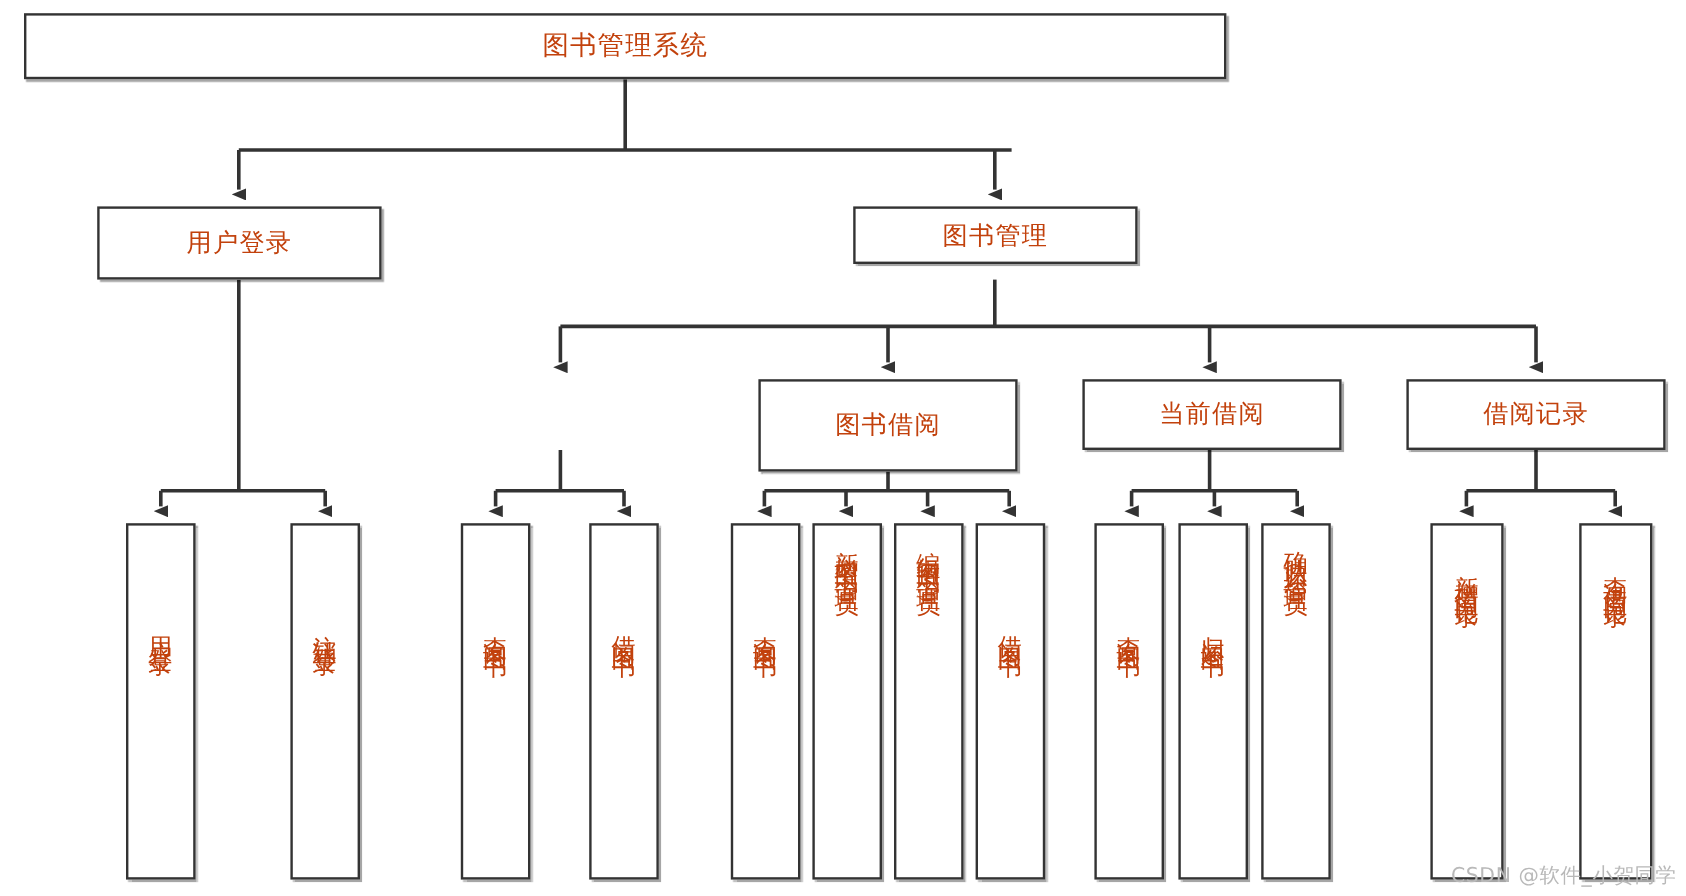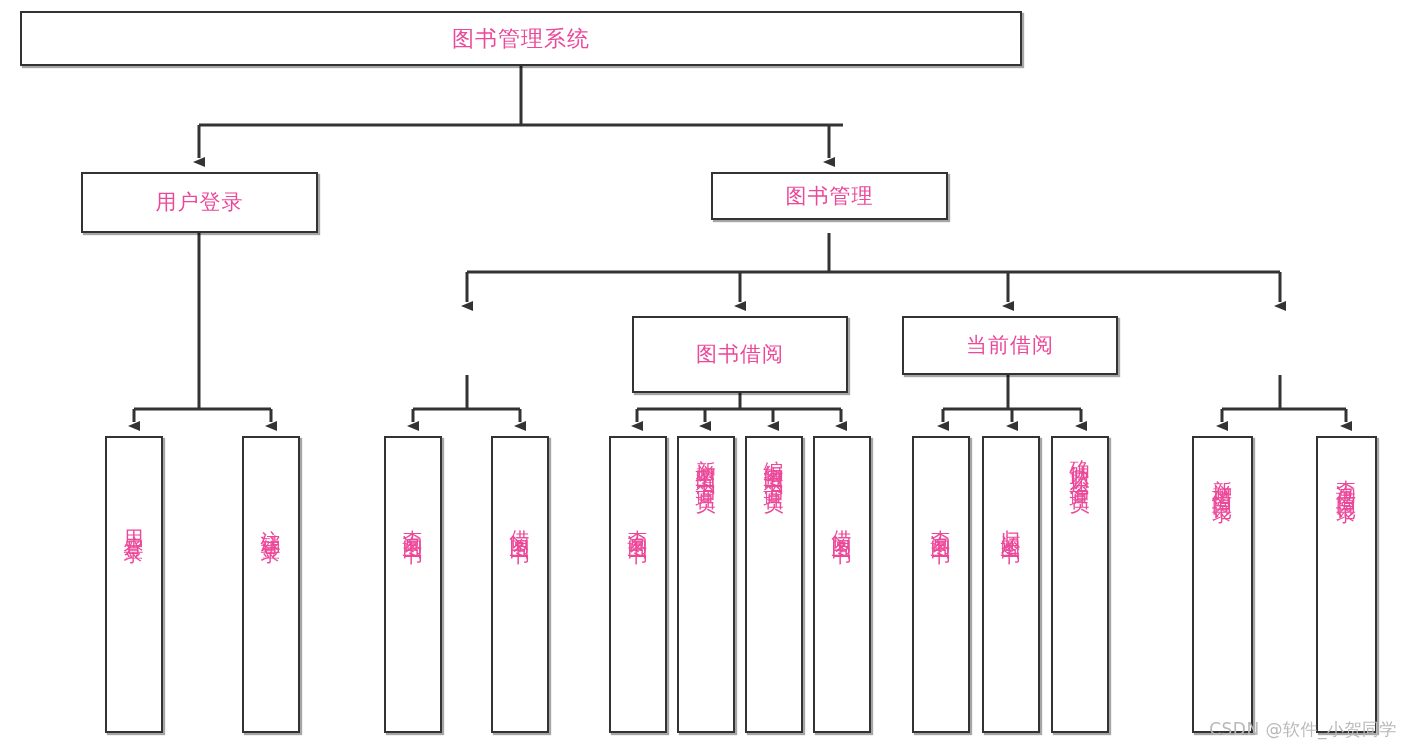--- a/index.html
+++ b/index.html
@@ -34,7 +34,7 @@
     display: flex;
     align-items: center;
     justify-content: center;
-    color: #ec4899;
+    color: #c2410c;
   }
   .node .label {
     text-align: center;

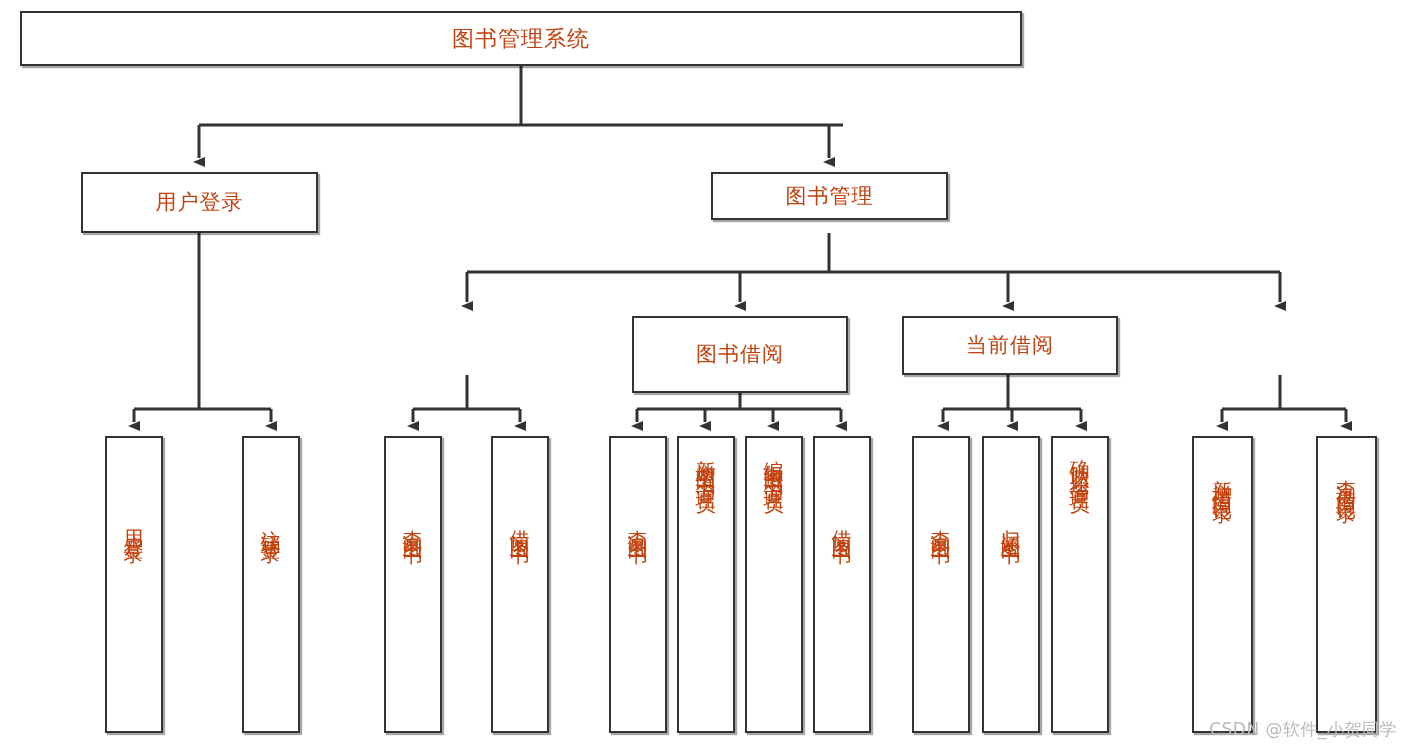--- a/index.html
+++ b/index.html
@@ -149,6 +149,9 @@
   <div class="node horiz" style="left:902px; top:316px; width:216px; height:59px;">
     <span class="label">当前借阅</span>
   </div>
+  <div class="node horiz" style="left:1172px; top:316px; width:216px; height:59px;">
+    <span class="label">借阅记录</span>
+  </div>
 
   <div class="node vert center" style="left:105px; top:436px; width:58px; height:297px;">
     <span class="label">用户登录</span>

